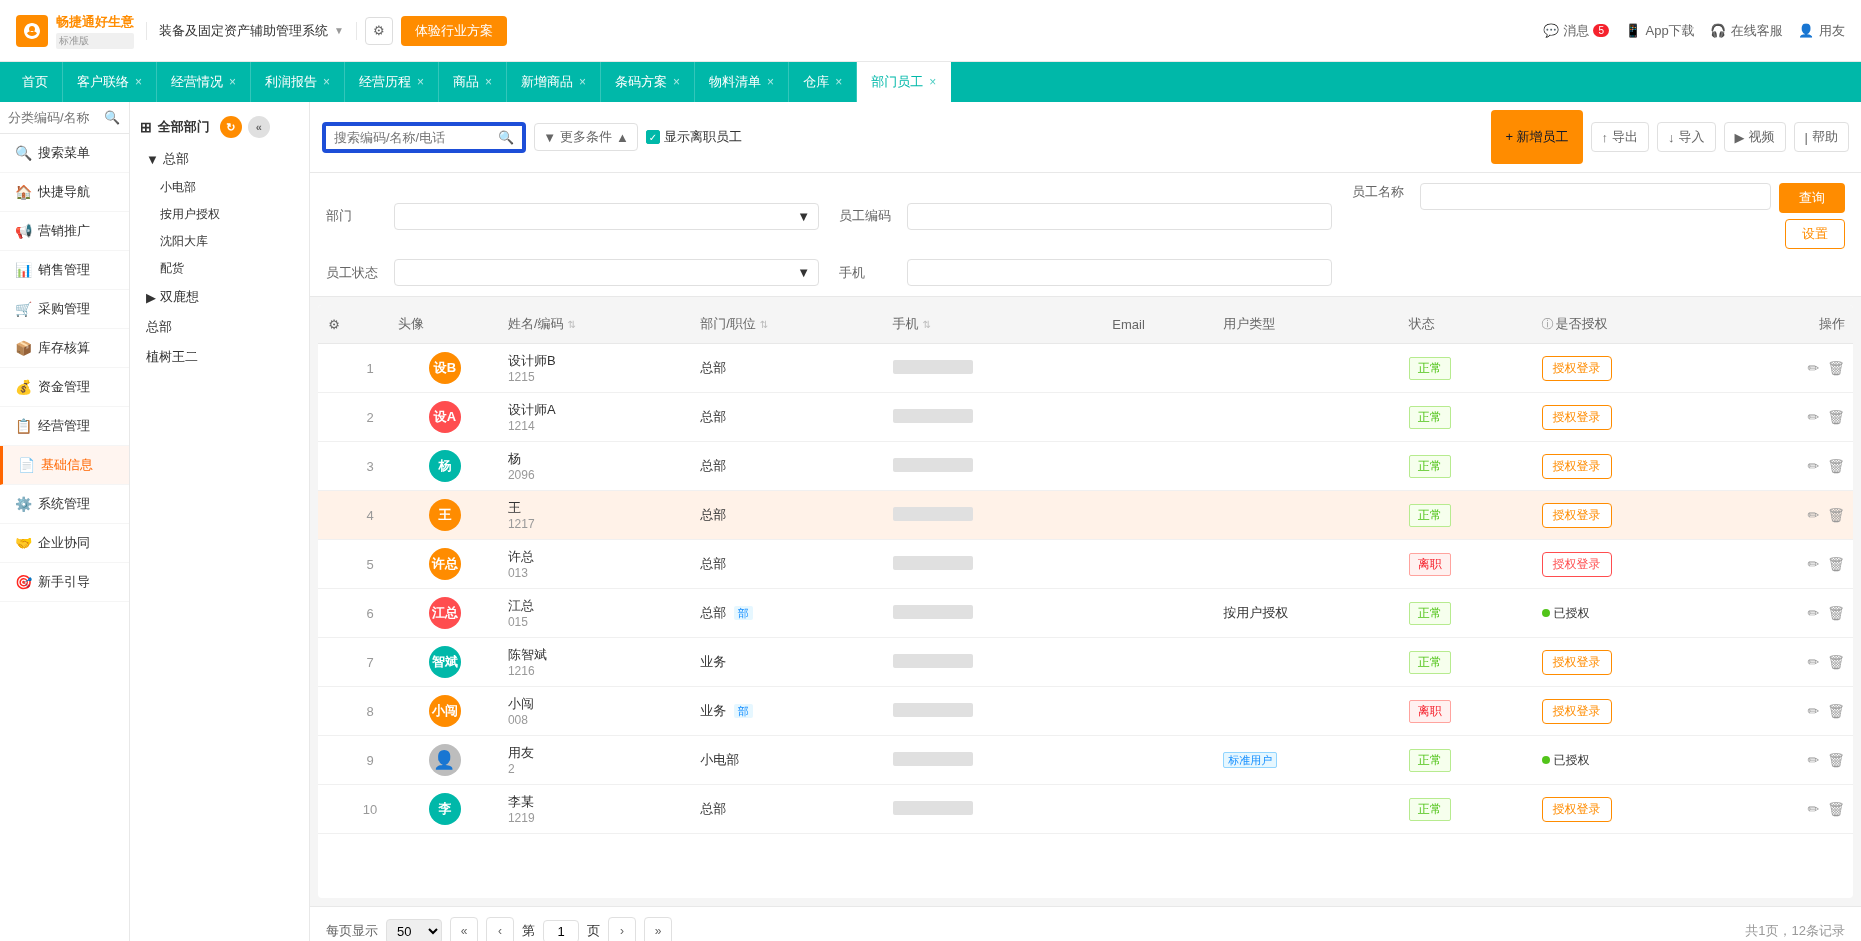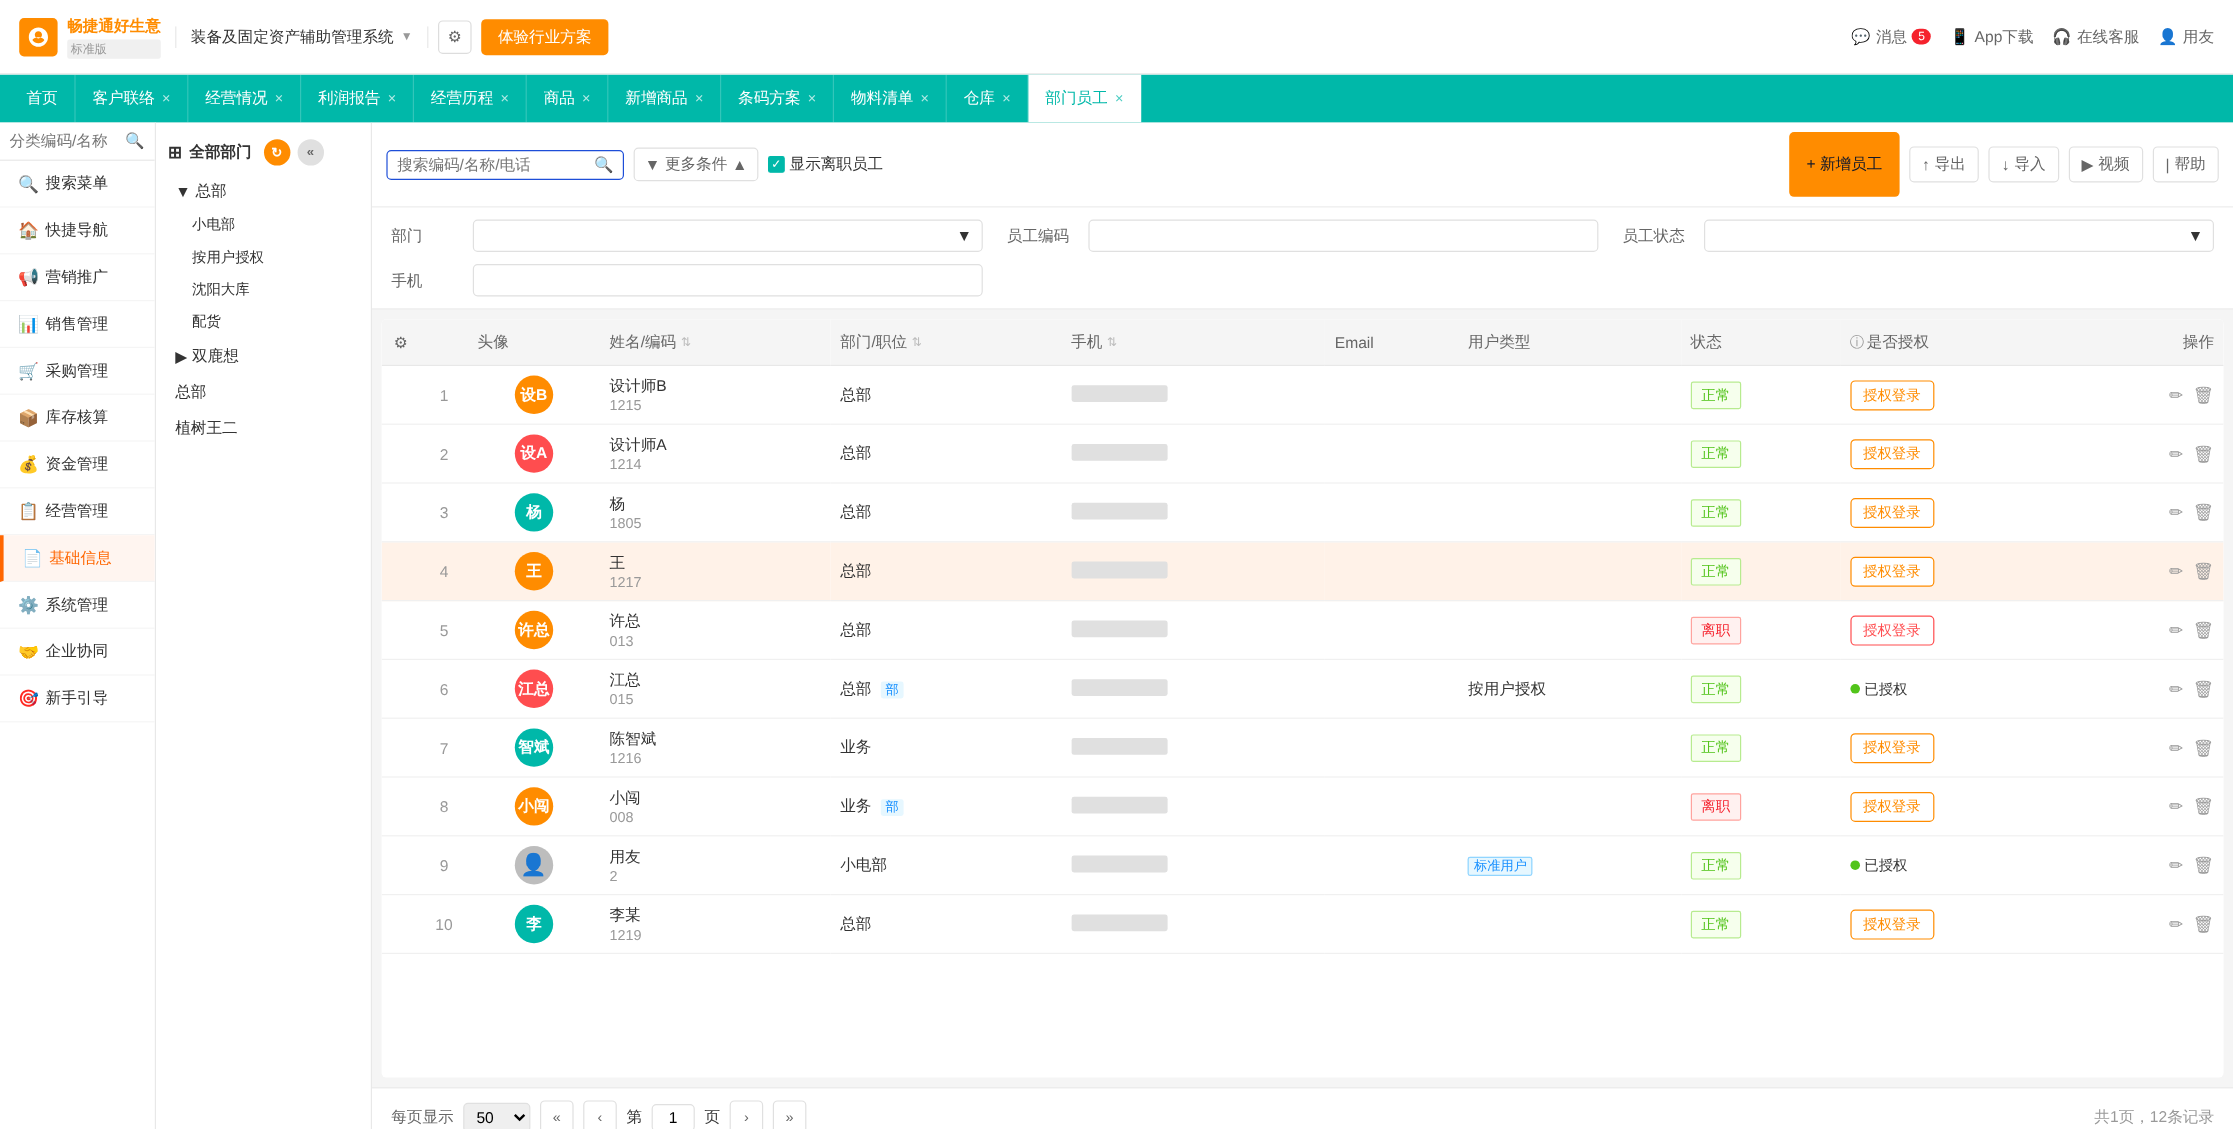--- a/index.html
+++ b/index.html
@@ -63,7 +63,7 @@
 
     
     .toolbar { background: #fff; padding: 8px 12px; display: flex; align-items: center; gap: 8px; border-bottom: 1px solid #e8e8e8; flex-wrap: wrap; }
-    .search-box { display: flex; align-items: center; border: 1px solid #1d4ed8; border-radius: 4px; padding: 4px 8px; gap: 4px; background: #fff; }
+    .search-box { display: flex; align-items: center; border: 4px solid #1d4ed8; border-radius: 4px; padding: 4px 8px; gap: 4px; background: #fff; }
     .search-box input { border: none; outline: none; font-size: 13px; width: 160px; color: #333; }
     .filter-btn { display: flex; align-items: center; gap: 4px; color: #666; cursor: pointer; font-size: 13px; padding: 4px 8px; border: 1px solid #e0e0e0; border-radius: 4px; }
     .show-resigned { display: flex; align-items: center; gap: 4px; color: #333; font-size: 13px; cursor: pointer; }

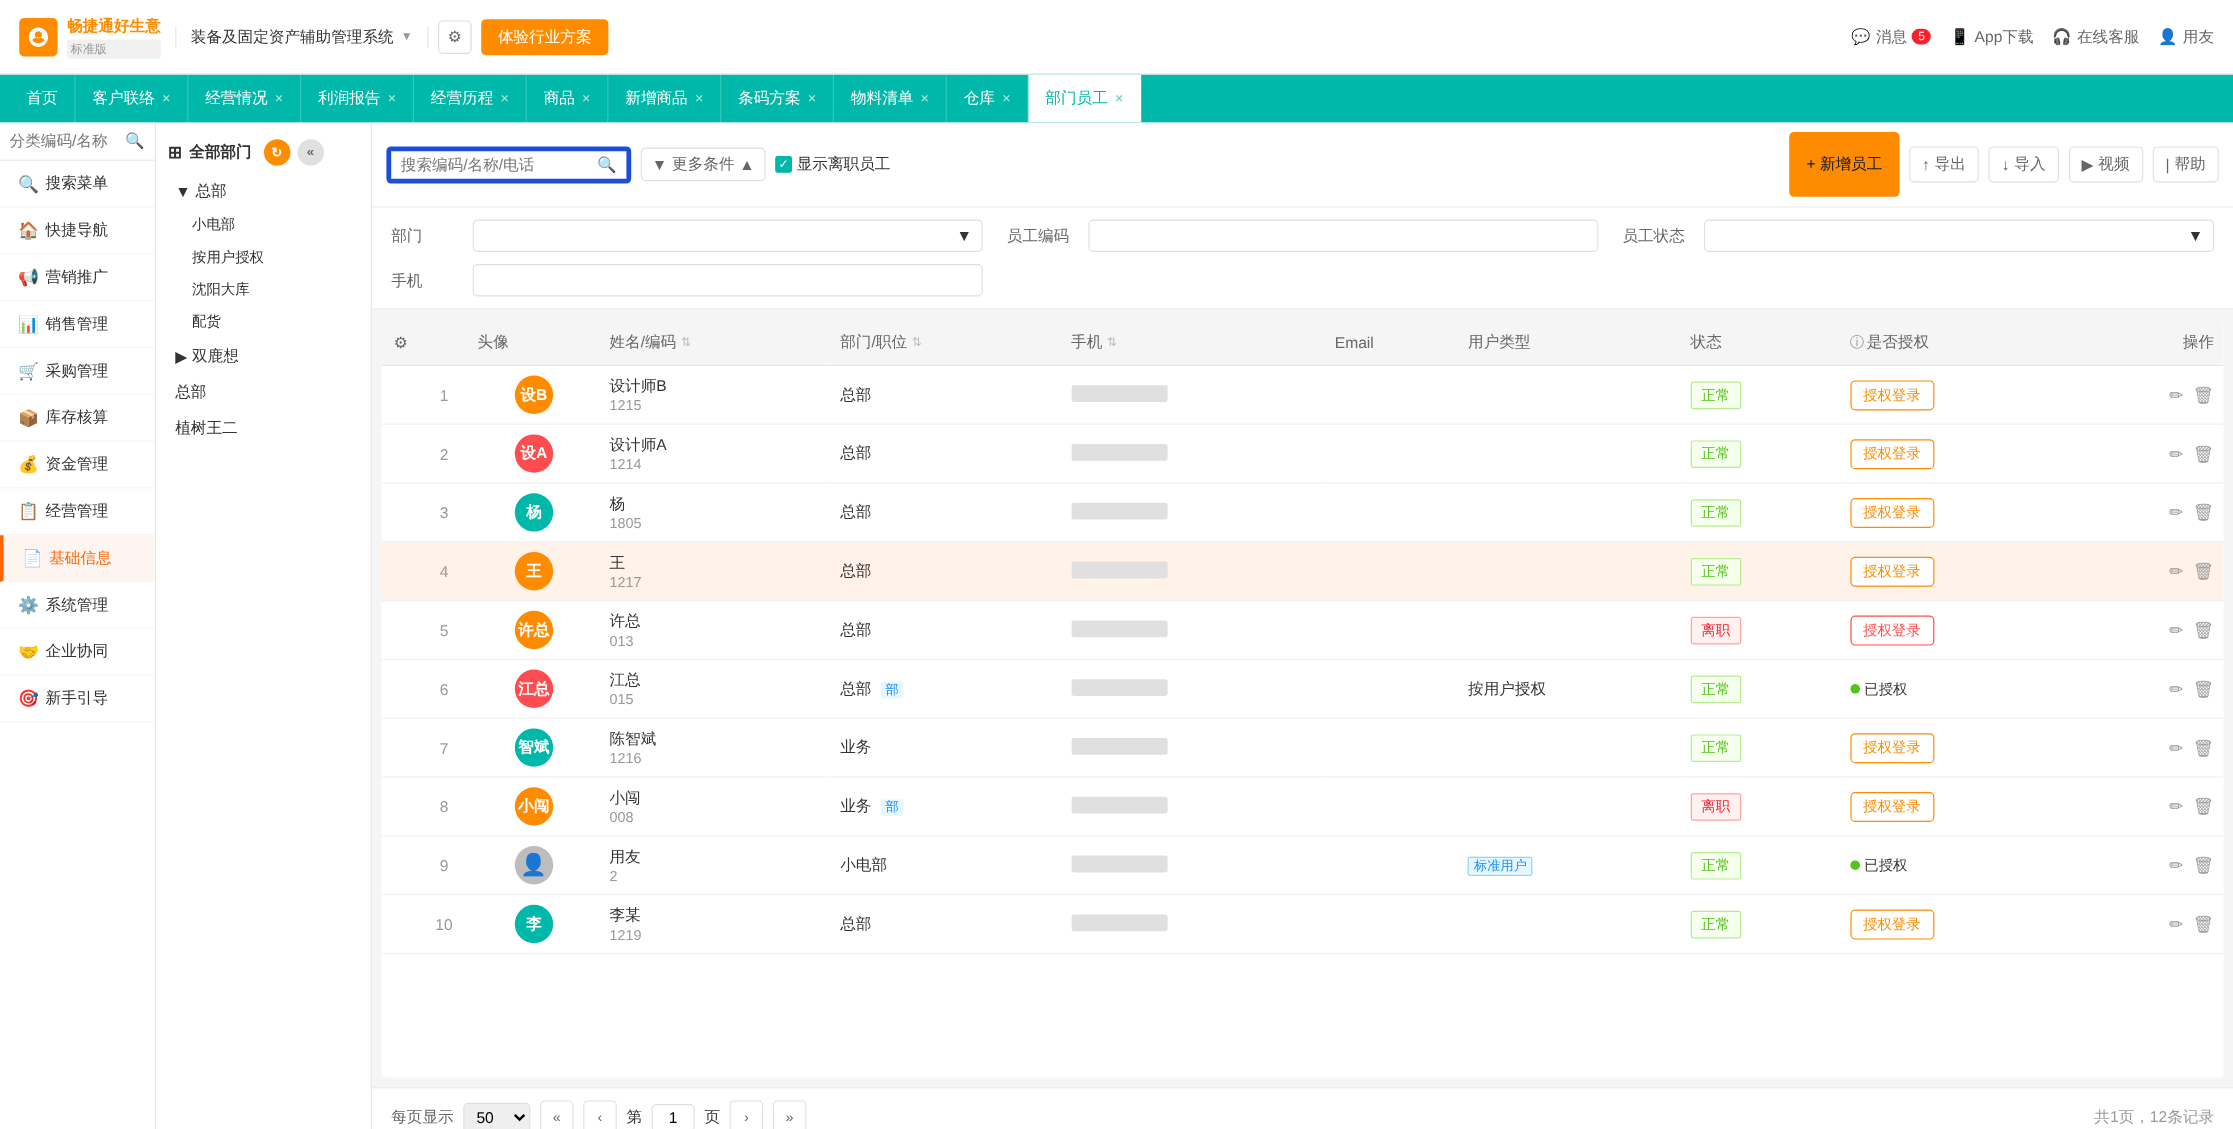--- a/index.html
+++ b/index.html
@@ -322,6 +322,14 @@
         <div class="form-row">
           <span class="form-label">员工编码</span>
           <input class="form-input" type="text" style="min-width: 180px;">
+        </div>
+        <div class="form-row" style="align-items:flex-start;">
+          <span class="form-label">员工名称</span>
+          <input class="form-input" type="text" style="min-width: 200px;">
+          <div class="form-actions">
+            <button class="query-btn">查询</button>
+            <button class="set-btn">设置</button>
+          </div>
         </div>
         <div class="form-row">
           <span class="form-label">员工状态</span>

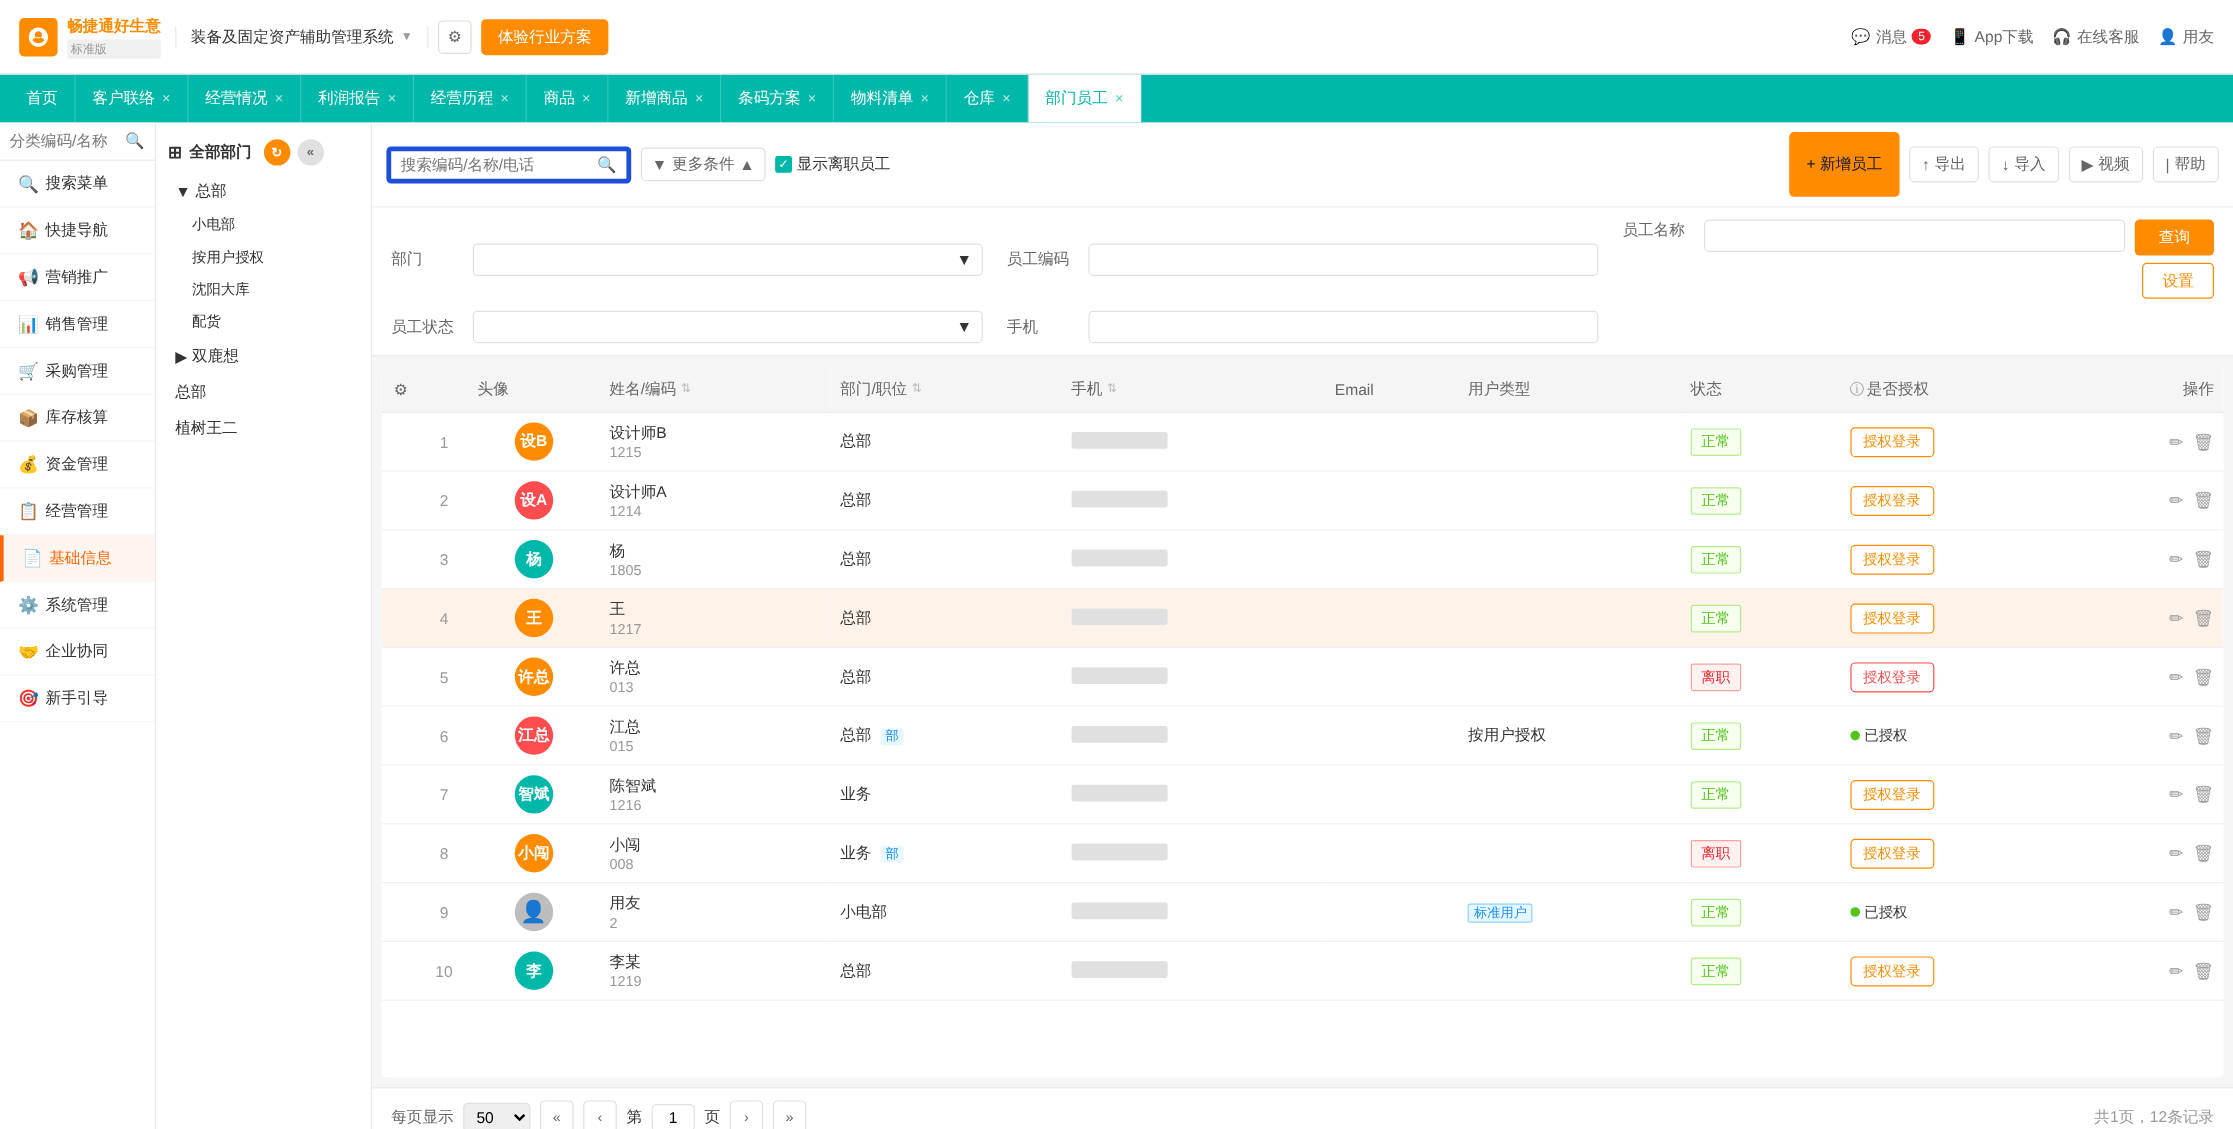--- a/index.html
+++ b/index.html
@@ -441,7 +441,7 @@
                 <td>
                   <div class="name-code">
                     <span class="name">杨</span>
-                    <span class="code">1805</span>
+                    <span class="code">2096</span>
                   </div>
                 </td>
                 <td><span>总部</span></td>

